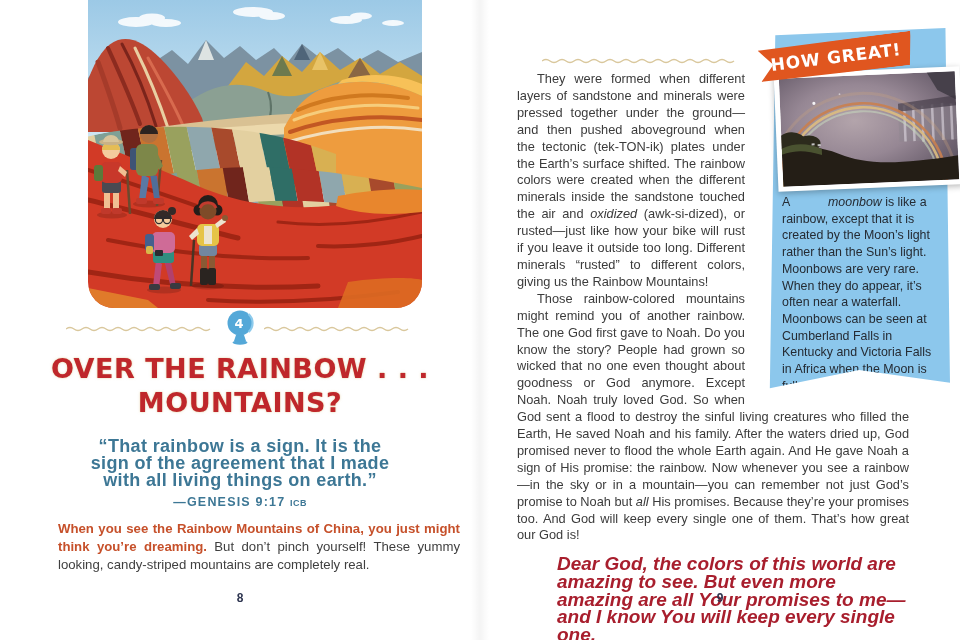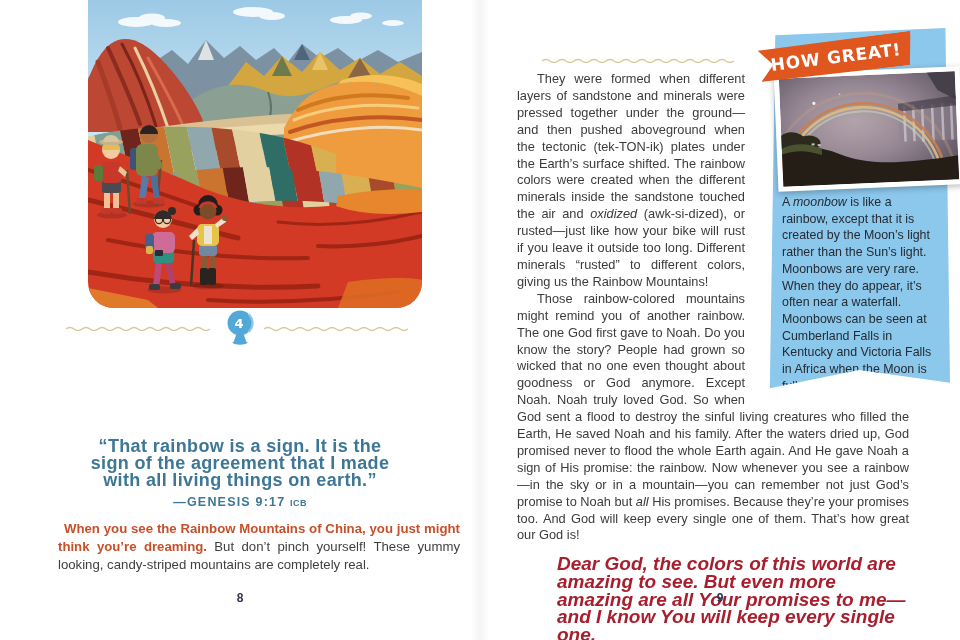--- a/index.html
+++ b/index.html
@@ -45,7 +45,7 @@
               clip-path:polygon(4% 2%,97.5% 0%,100% 98%,50% 94.5%,1% 99.5%);z-index:1;}
   .panel-text{position:absolute;top:166px;left:14px;width:154px;
               font-size:12.4px;line-height:16.7px;color:#252b33;}
-  .panel-text i{font-style:italic;}
+  .panel-text i{font-style:italic;margin-left:35px;}
   .photo{position:absolute;left:296px;top:70px;width:186px;height:118px;background:#ffffff;
          padding:5px;box-sizing:border-box;transform:rotate(-2.4deg);
          box-shadow:0 2px 6px rgba(0,0,0,.28);z-index:2;}

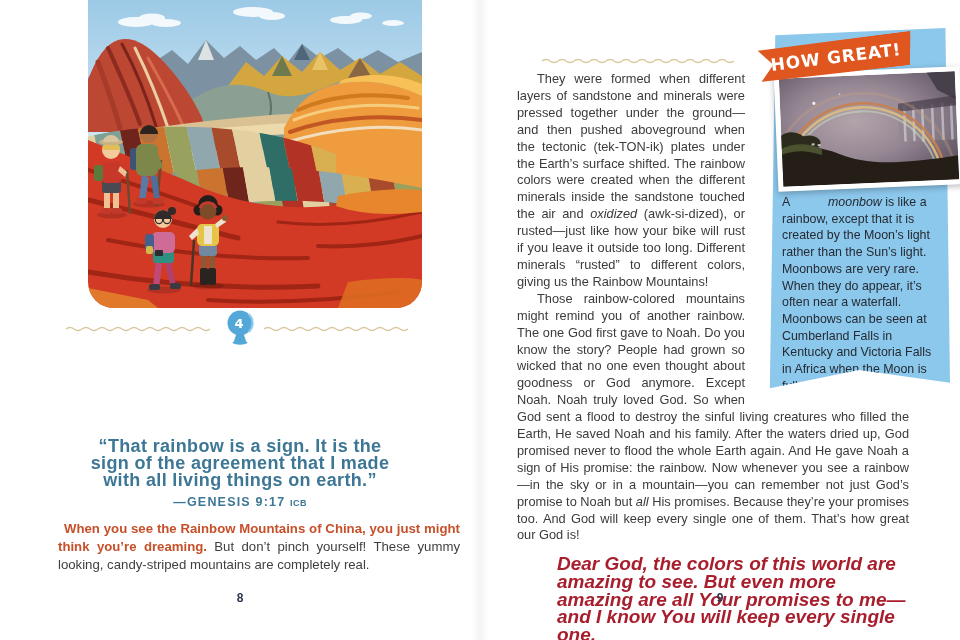--- a/index.html
+++ b/index.html
@@ -273,6 +273,10 @@
       </svg>
     </div>
 
+    <h1 class="title">
+      <span>OVER THE RAINBOW . . .</span><br>
+      <span>MOUNTAINS?</span>
+    </h1>
 
     <div class="verse">“That rainbow is a sign. It is the
 sign of the agreement that I made

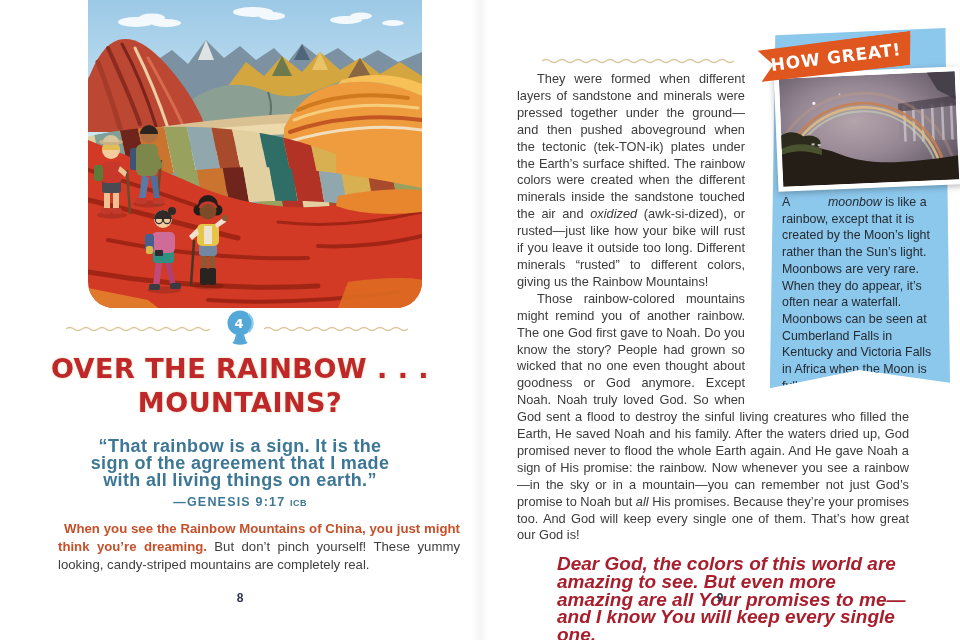--- a/index.html
+++ b/index.html
@@ -28,7 +28,7 @@
   .verse-ref .icb{font-size:9px;letter-spacing:.4px;}
   .intro{position:absolute;top:520px;left:58px;width:402px;margin:0;text-align:justify;
          font-size:13.2px;line-height:17.8px;color:#3f3f3f;}
-  .intro-lead{color:#c6502a;font-weight:700;margin-left:6px;}
+  .intro-lead{color:#c6502a;font-weight:700;}
   .pagenum{position:absolute;top:591px;left:0;width:100%;text-align:center;
            font-weight:700;font-size:12px;color:#2e3550;}
 

